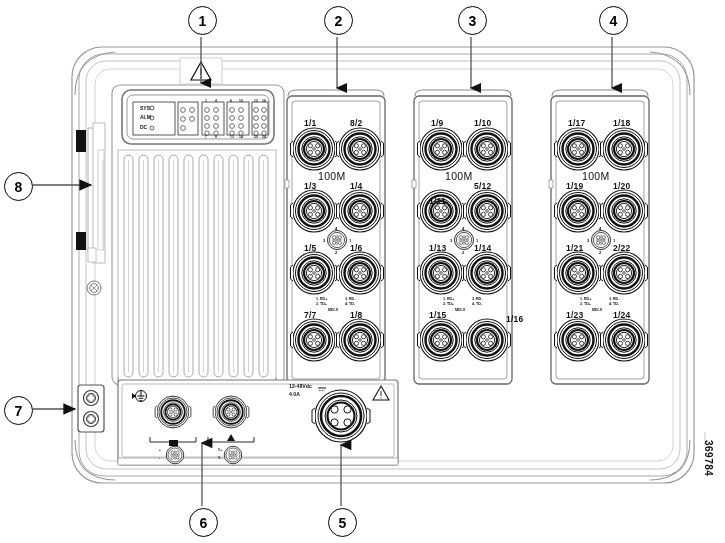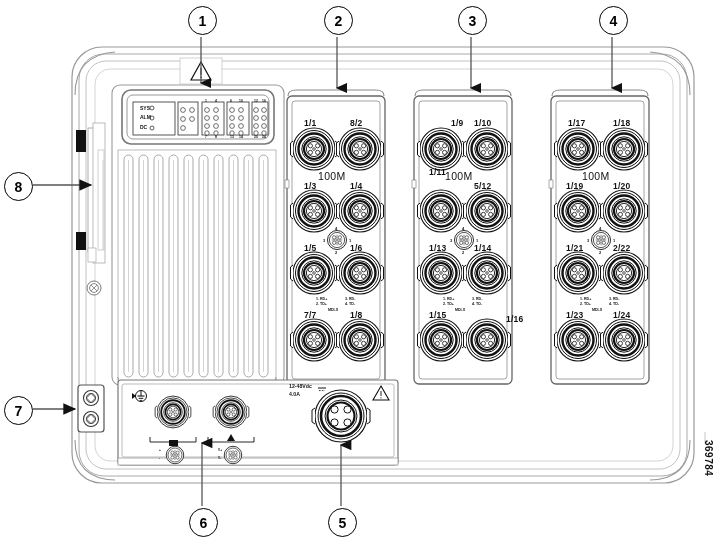--- a/index.html
+++ b/index.html
@@ -312,7 +312,7 @@
 <div class="lbl pinmicro" style="left:345px;top:302px;">4. TD-</div>
 <div class="lbl pinmicro" style="left:328px;top:308px;">MDI-X</div>
 
-<div class="lbl portlbl" style="left:431px;top:118px;margin-left:20px;">1/9</div>
+<div class="lbl portlbl" style="left:431px;top:118px;">1/9</div>
 <div class="lbl portlbl" style="left:474px;top:118px;">1/10</div>
 <div class="lbl speedlbl" style="left:445px;top:170px;">100M</div>
 <div class="lbl portlbl" style="left:429px;top:167px;">1/11</div>

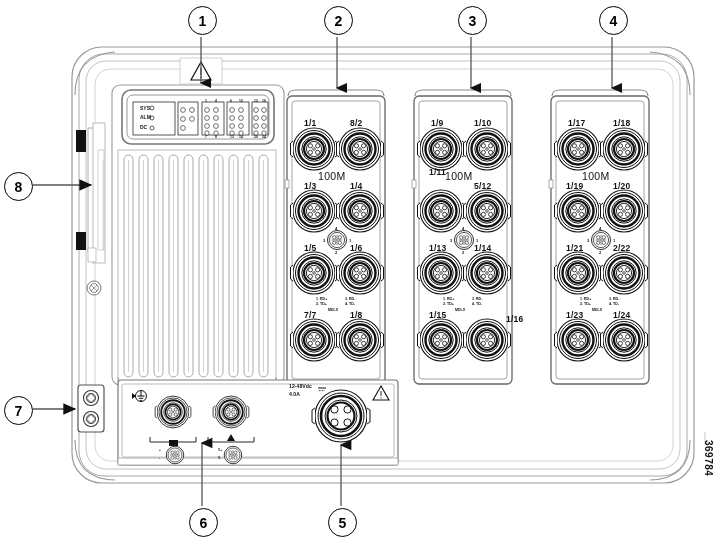--- a/index.html
+++ b/index.html
@@ -315,7 +315,7 @@
 <div class="lbl portlbl" style="left:431px;top:118px;">1/9</div>
 <div class="lbl portlbl" style="left:474px;top:118px;">1/10</div>
 <div class="lbl speedlbl" style="left:445px;top:170px;">100M</div>
-<div class="lbl portlbl" style="left:429px;top:167px;">1/11</div>
+<div class="lbl portlbl" style="left:429px;top:196px;">1/11</div>
 <div class="lbl portlbl" style="left:474px;top:181px;">5/12</div>
 <div class="lbl portlbl" style="left:429px;top:243px;">1/13</div>
 <div class="lbl portlbl" style="left:474px;top:243px;">1/14</div>

